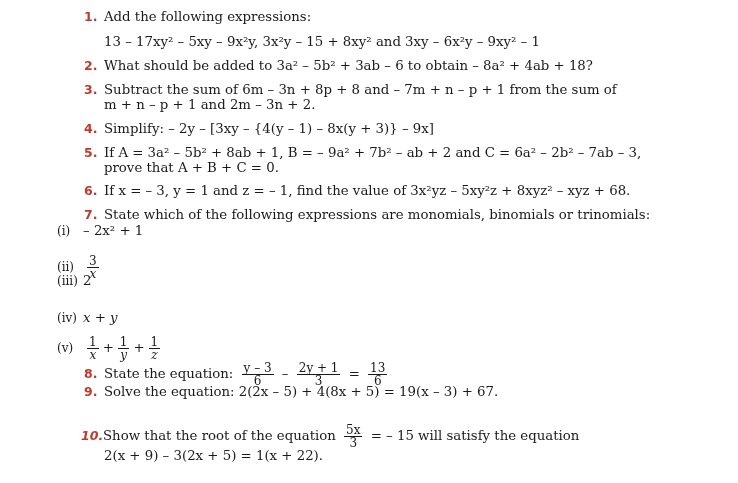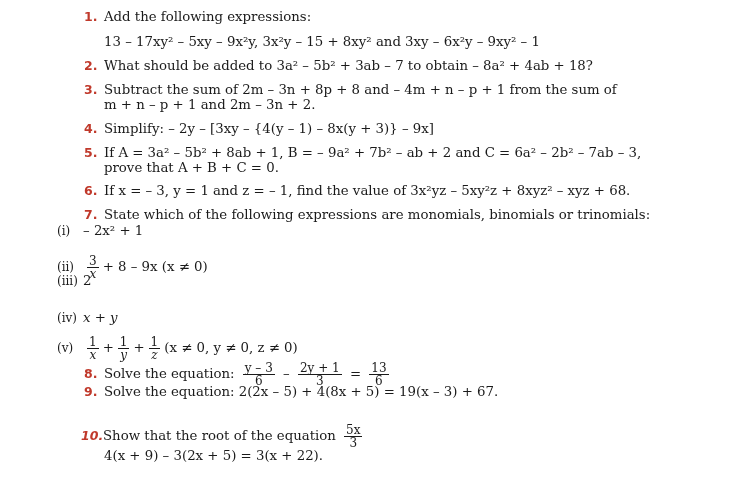--- a/index.html
+++ b/index.html
@@ -26,7 +26,7 @@
 <div class="q" style="top:33px; left:56px">13 – 17xy² – 5xy – 9x²y, 3x²y – 15 + 8xy² and 3xy – 6x²y – 9xy² – 1</div>
 
 <div class="q" style="top:57px">
-  <span class="num">2.</span><span class="txt">What should be added to 3a² – 5b² + 3ab – 7 to obtain – 8a² + 4ab + 18?</span>
+  <span class="num">2.</span><span class="txt">What should be added to 3a² – 5b² + 3ab – 6 to obtain – 8a² + 4ab + 18?</span>
 </div>
 
 <div class="q" style="top:81px">

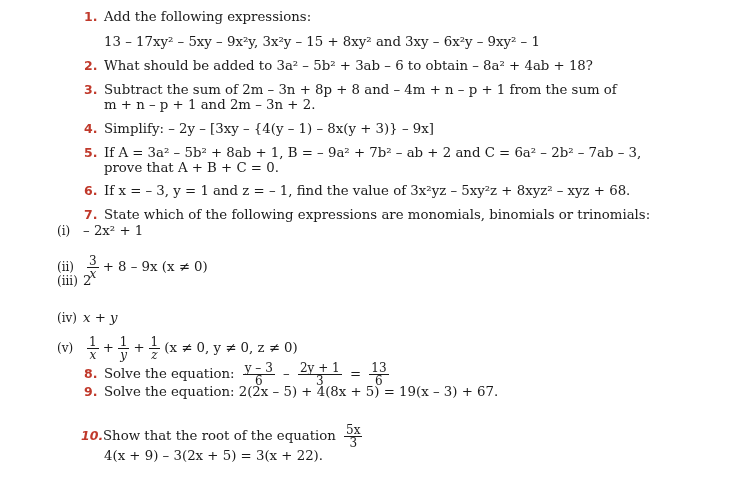--- a/index.html
+++ b/index.html
@@ -30,7 +30,7 @@
 </div>
 
 <div class="q" style="top:81px">
-  <span class="num">3.</span><span class="txt">Subtract the sum of 2m – 3n + 8p + 8 and – 4m + n – p + 1 from the sum of</span>
+  <span class="num">3.</span><span class="txt">Subtract the sum of 6m – 3n + 8p + 8 and – 7m + n – p + 1 from the sum of</span>
 </div>
 <div class="q" style="top:96px; left:56px">m + n – p + 1 and 2m – 3n + 2.</div>
 

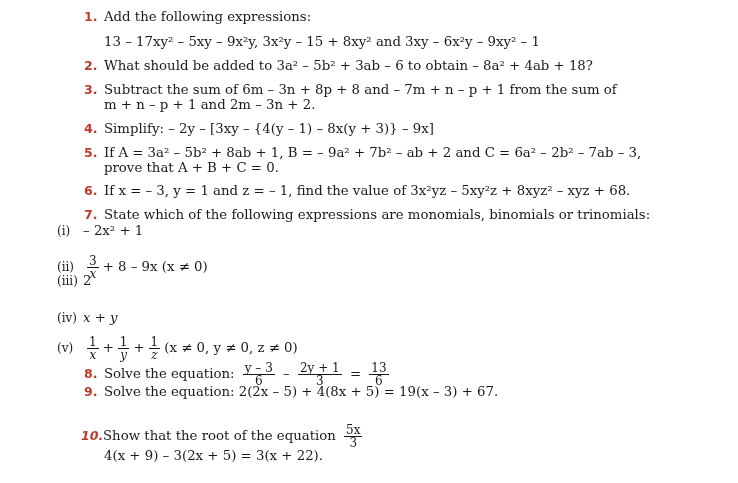--- a/index.html
+++ b/index.html
@@ -54,7 +54,7 @@
   <span class="roman">(i)</span><span>– 2x² + 1</span>
 </div>
 <div class="sub" style="top:255px">
-  <span class="roman">(ii)</span><span class="frac"><span class="n">3</span><span class="d math">x</span></span><span>+ 8 – 9x (x ≠ 0)</span>
+  <span class="roman">(ii)</span><span class="frac"><span class="n">3</span><span class="d math">x</span></span>
 </div>
 <div class="sub" style="top:272px">
   <span class="roman">(iii)</span><span>2</span>

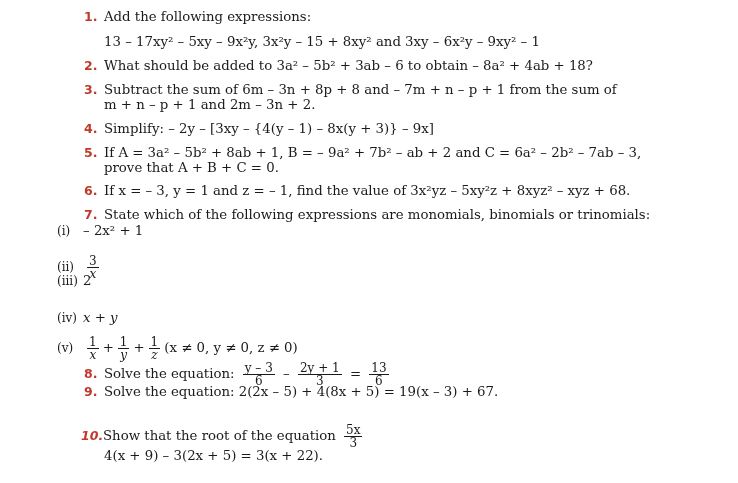--- a/index.html
+++ b/index.html
@@ -63,7 +63,7 @@
   <span class="roman">(iv)</span><span class="math">x + y</span>
 </div>
 <div class="sub" style="top:336px">
-  <span class="roman">(v)</span><span class="frac"><span class="n">1</span><span class="d math">x</span></span>+<span class="frac"><span class="n">1</span><span class="d math">y</span></span>+<span class="frac"><span class="n">1</span><span class="d math">z</span></span><span>(x ≠ 0, y ≠ 0, z ≠ 0)</span>
+  <span class="roman">(v)</span><span class="frac"><span class="n">1</span><span class="d math">x</span></span>+<span class="frac"><span class="n">1</span><span class="d math">y</span></span>+<span class="frac"><span class="n">1</span><span class="d math">z</span></span>
 </div>
 
 <div class="q" style="top:362px">

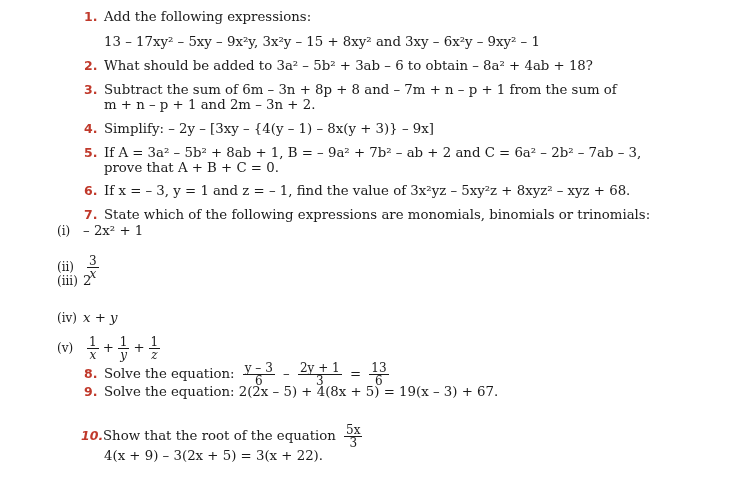--- a/index.html
+++ b/index.html
@@ -67,7 +67,7 @@
 </div>
 
 <div class="q" style="top:362px">
-  <span class="num">8.</span><span class="txt">Solve the equation:</span>
+  <span class="num">8.</span><span class="txt">State the equation:</span>
   <span class="frac"><span class="n">y – 3</span><span class="d">6</span></span>
   <span>–</span>
   <span class="frac"><span class="n">2y + 1</span><span class="d">3</span></span>

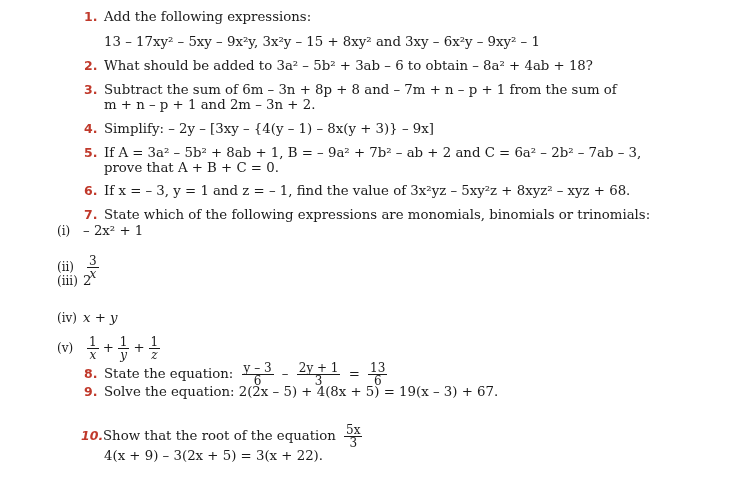--- a/index.html
+++ b/index.html
@@ -82,6 +82,7 @@
 <div class="q" style="top:424px">
   <span class="num wide">10.</span><span class="txt">Show that the root of the equation</span>
   <span class="frac"><span class="n">5x</span><span class="d">3</span></span>
+  <span>= – 15 will satisfy the equation</span>
 </div>
 <div class="q" style="top:447px; left:56px">4(x + 9) – 3(2x + 5) = 3(x + 22).</div>
 

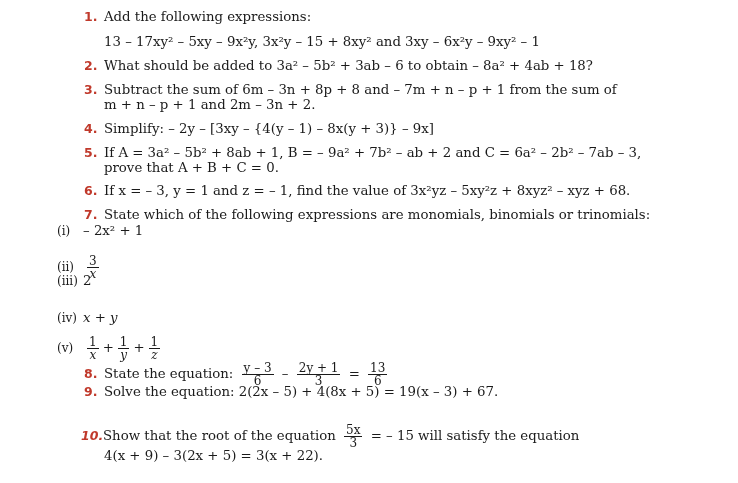--- a/index.html
+++ b/index.html
@@ -84,6 +84,6 @@
   <span class="frac"><span class="n">5x</span><span class="d">3</span></span>
   <span>= – 15 will satisfy the equation</span>
 </div>
-<div class="q" style="top:447px; left:56px">4(x + 9) – 3(2x + 5) = 3(x + 22).</div>
+<div class="q" style="top:447px; left:56px">2(x + 9) – 3(2x + 5) = 1(x + 22).</div>
 
 </body></html>

